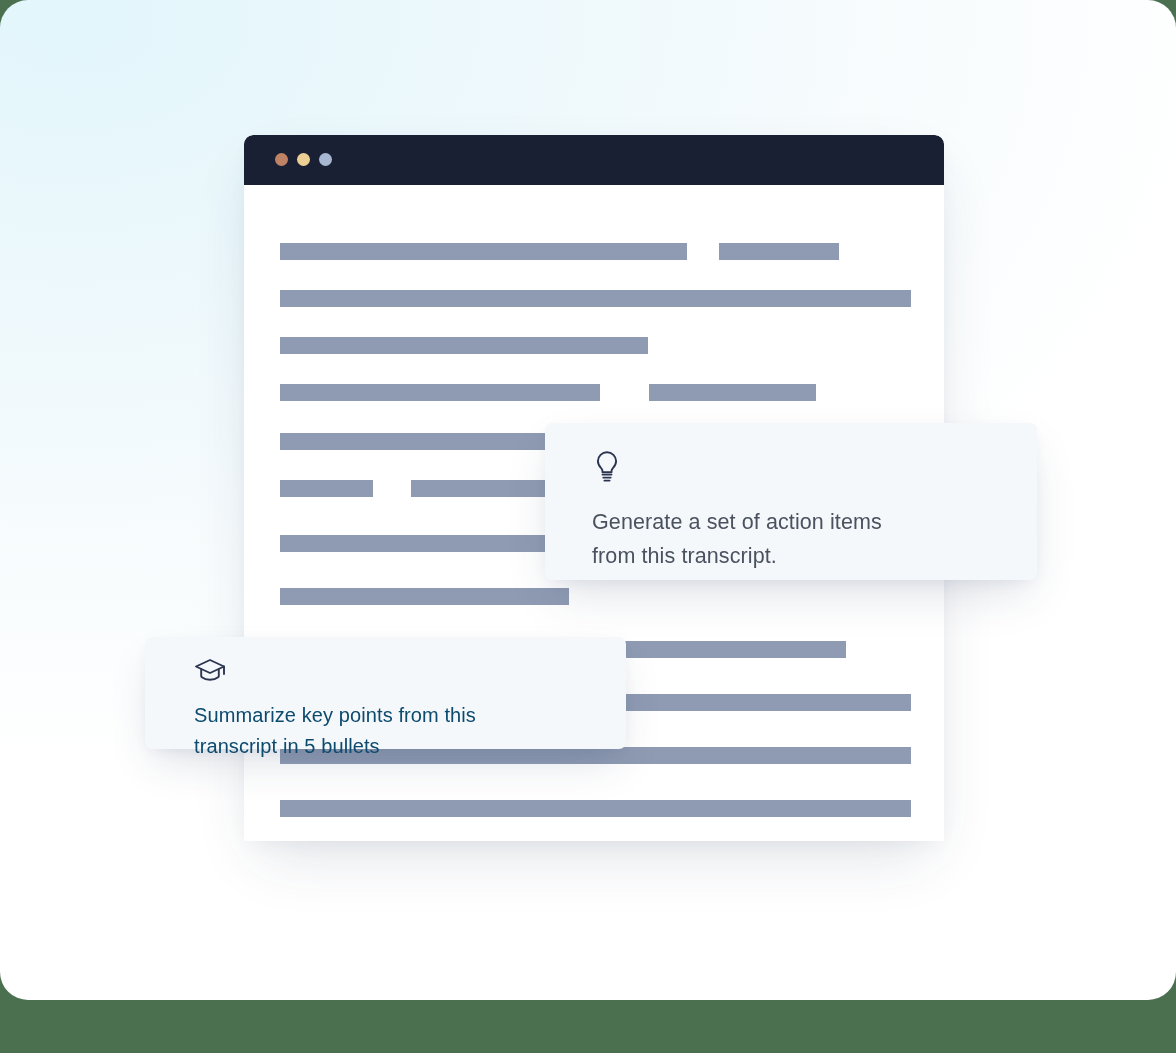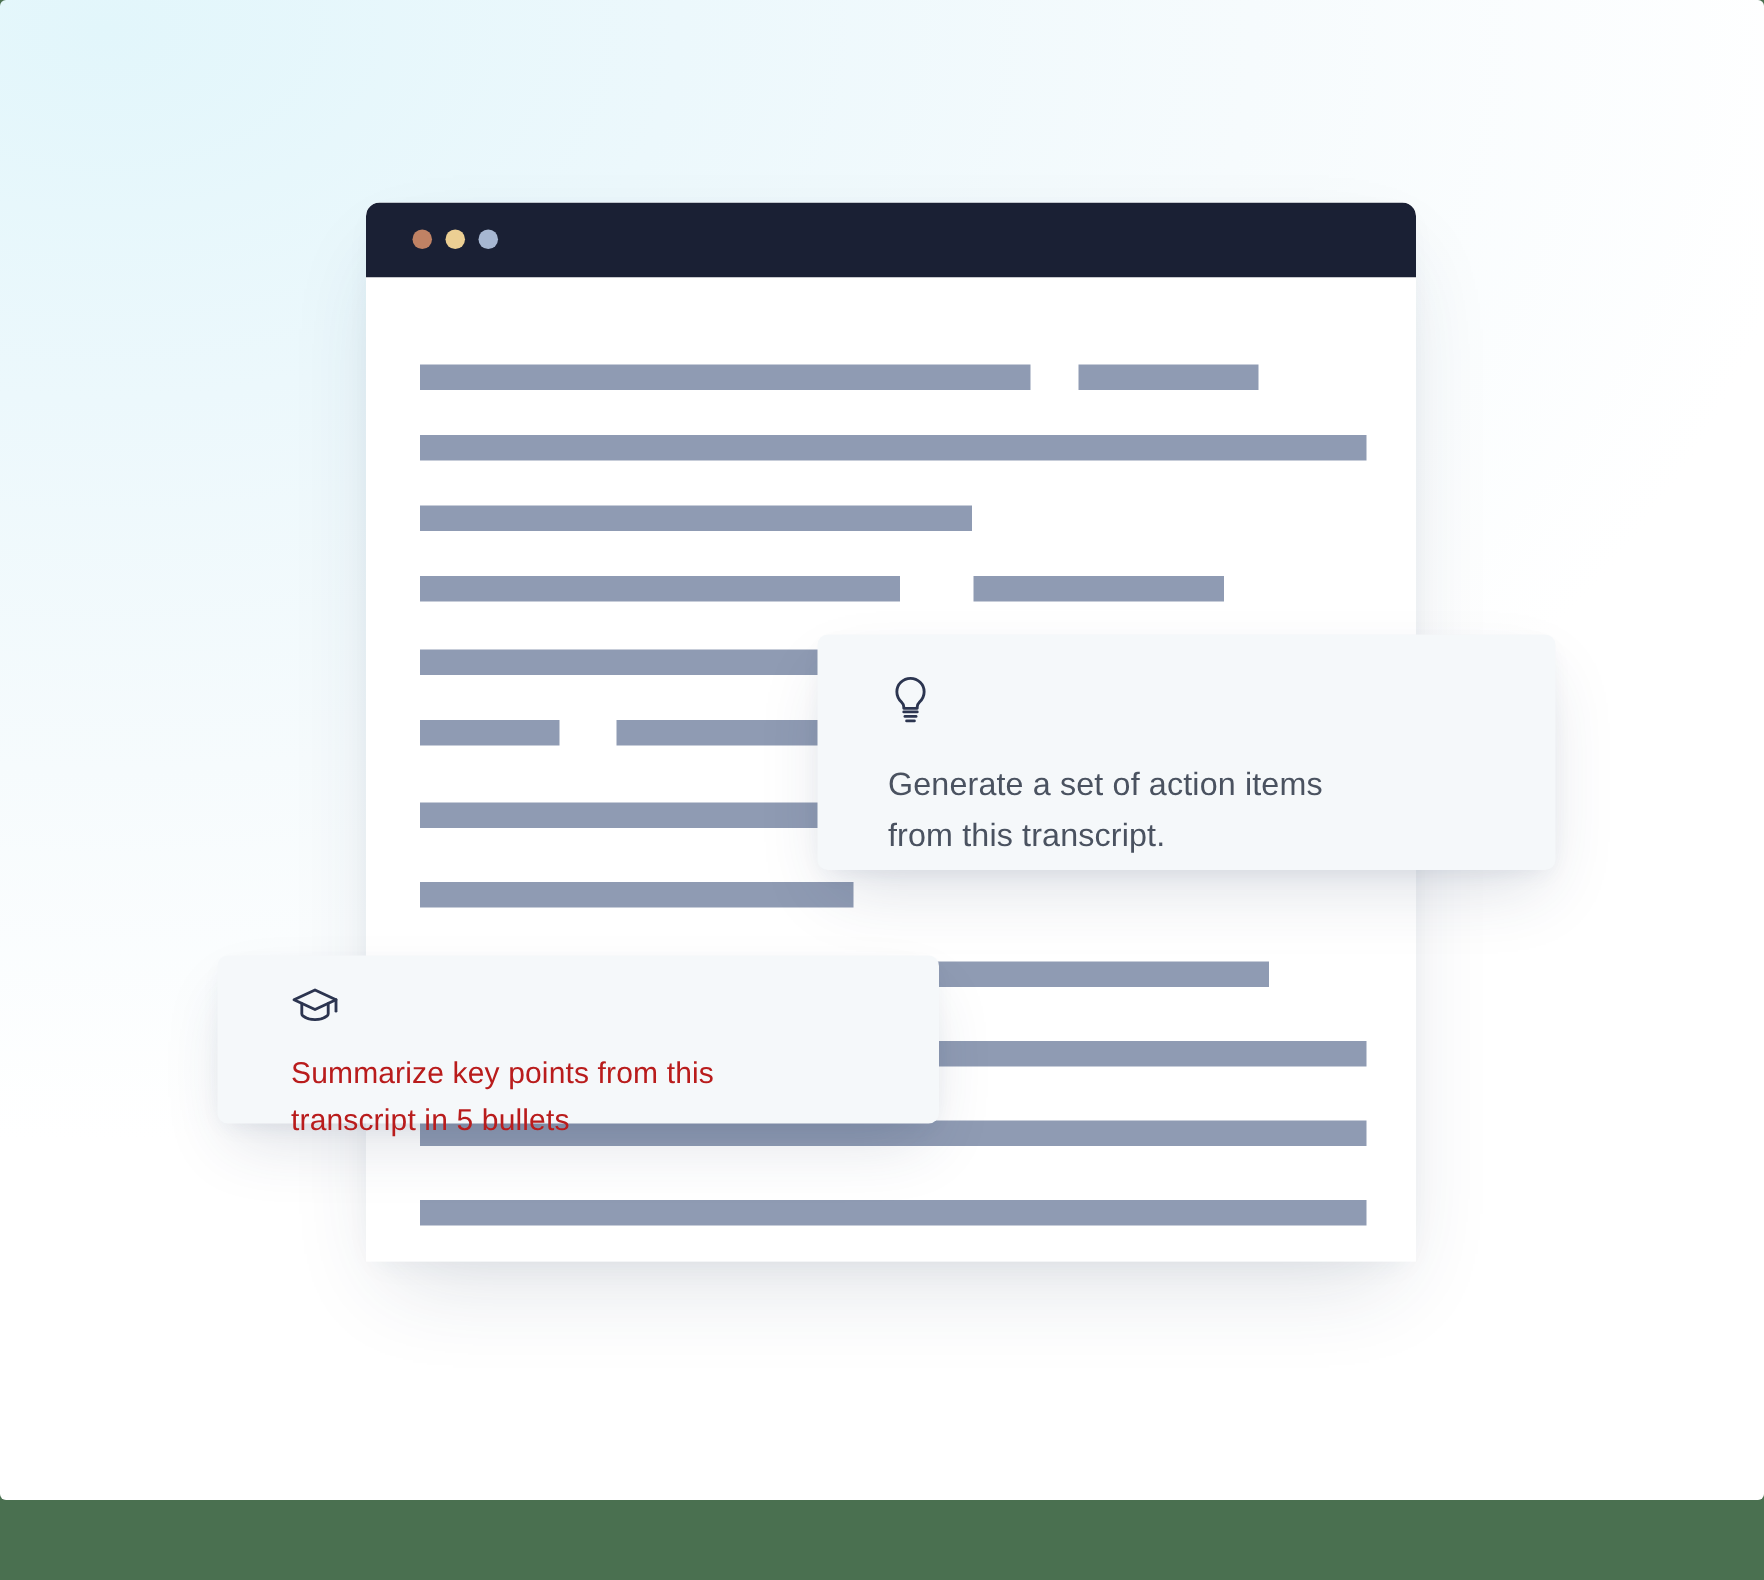--- a/index.html
+++ b/index.html
@@ -21,7 +21,7 @@
     top: 0;
     width: 1176px;
     height: 1000px;
-    border-radius: 4px;
+    border-radius: 28px;
     background:
       radial-gradient(125% 95% at 6% 2%, #e2f6fb 0%, #ecf8fc 26%, #f6fbfd 52%, #ffffff 78%);
     overflow: hidden;

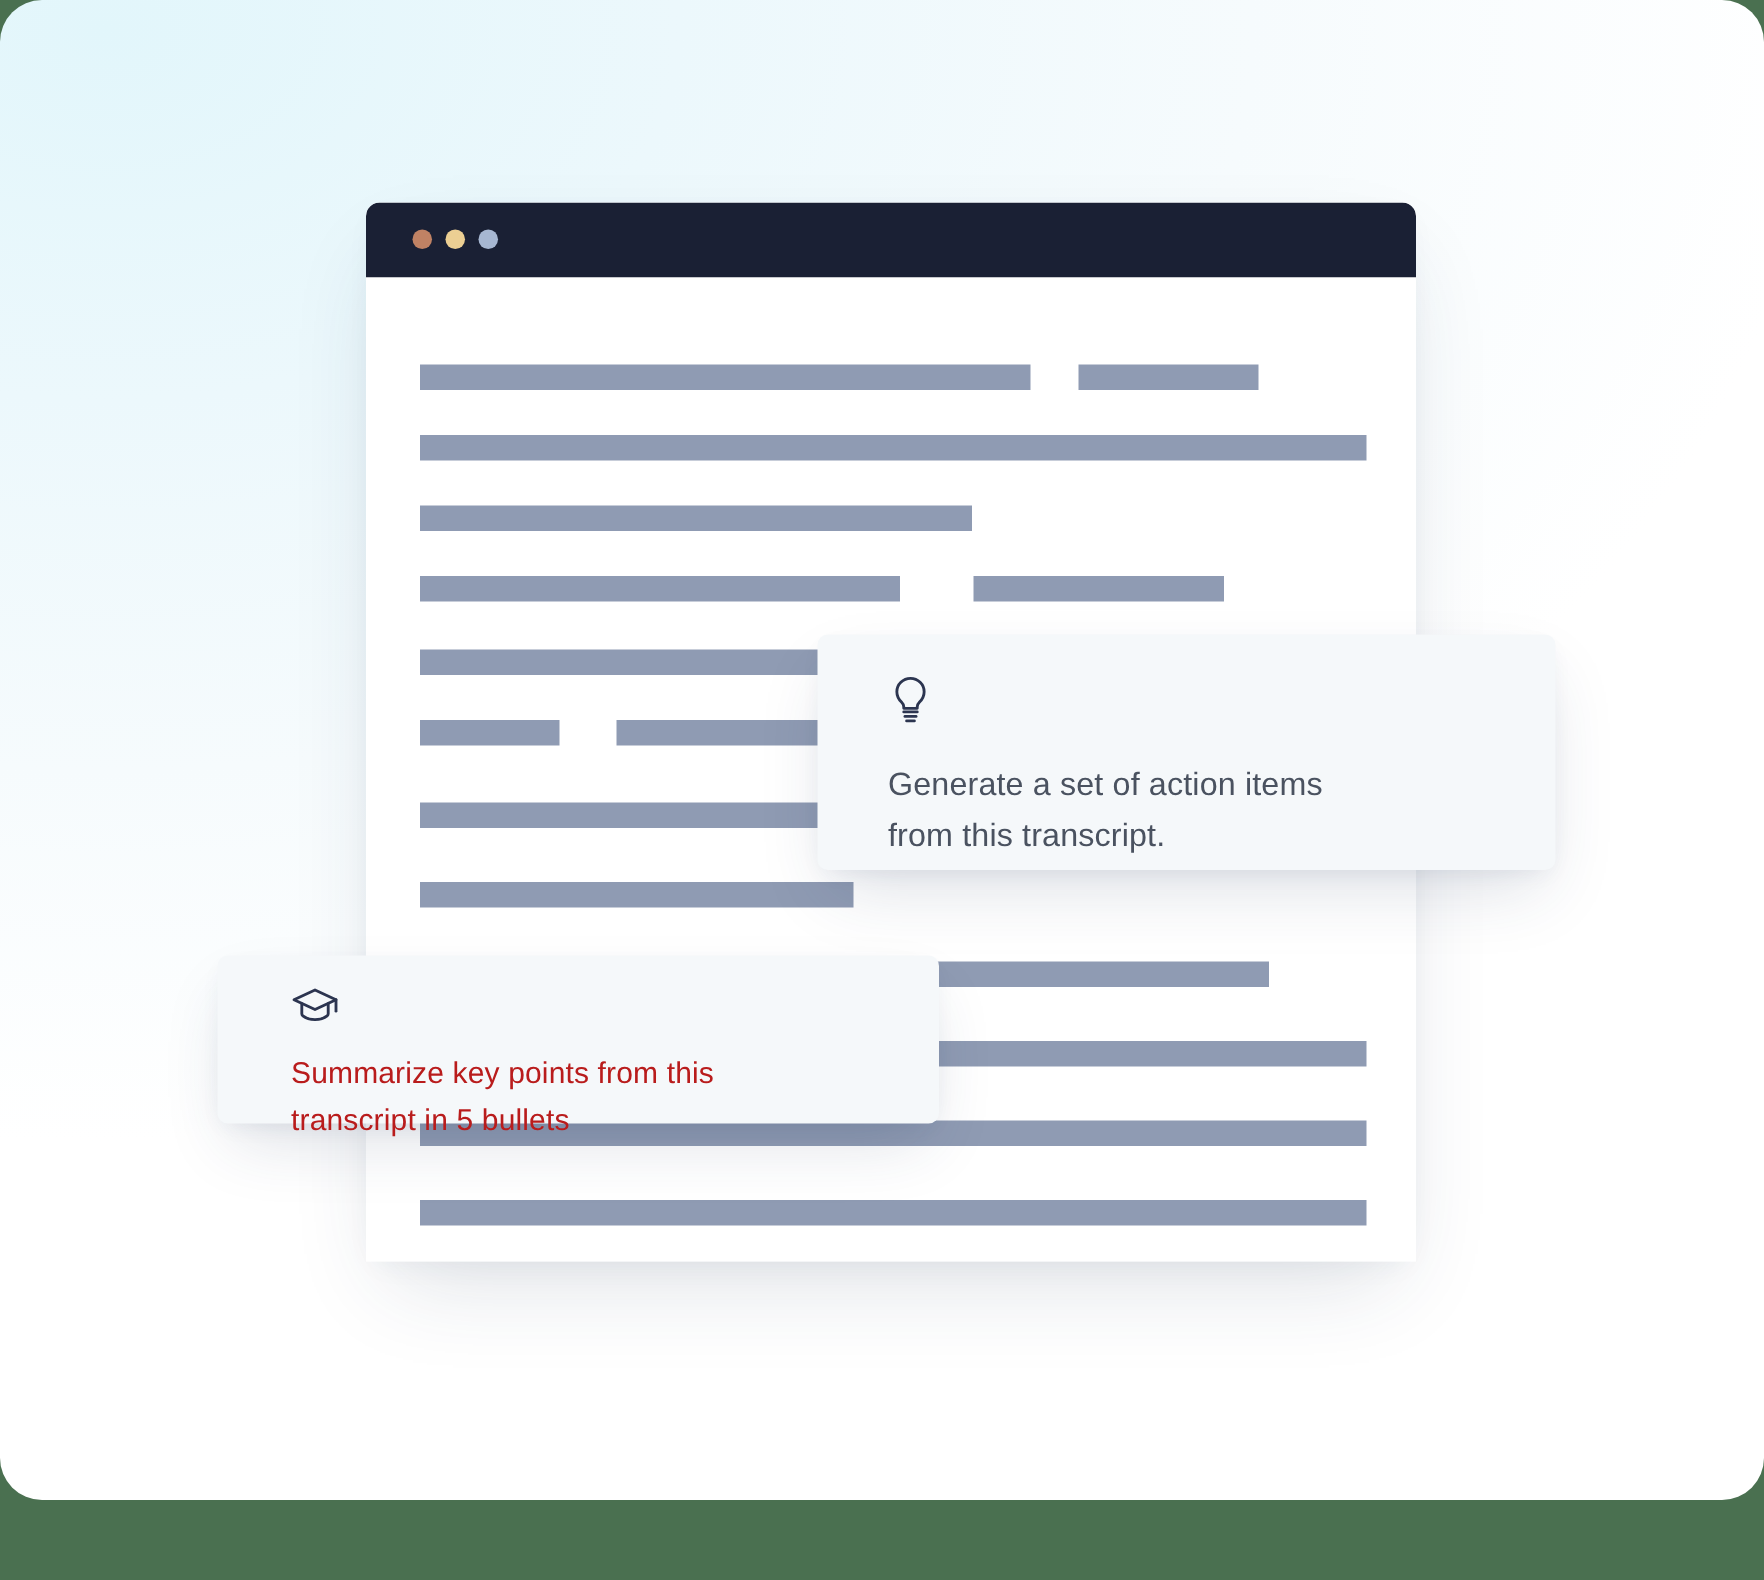--- a/index.html
+++ b/index.html
@@ -168,7 +168,7 @@
         <path d="M30 9.5v7.6"></path>
       </svg>
     </span>
-    <p class="prompt-text" style="color: #b91c1c;">Summarize key points from this
+    <p class="prompt-text" style="color: #0c4a6e;">Summarize key points from this
 transcript in 5 bullets</p>
   </div>
 

